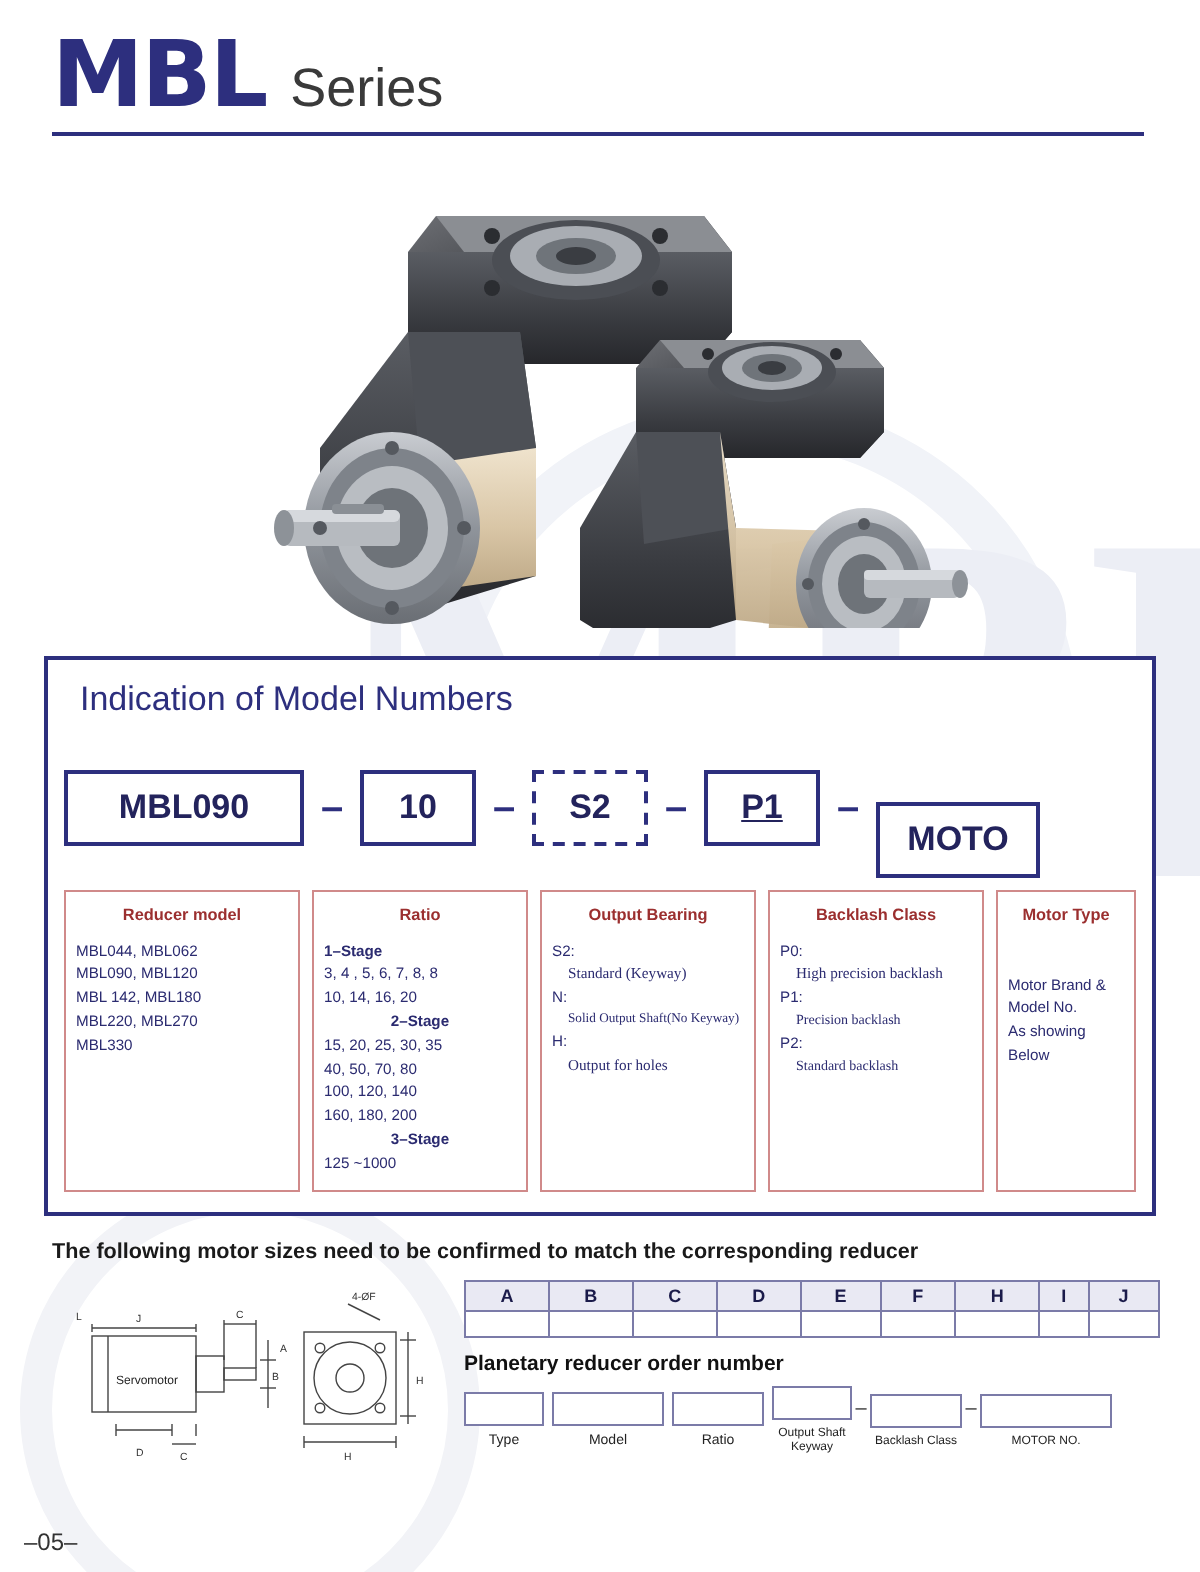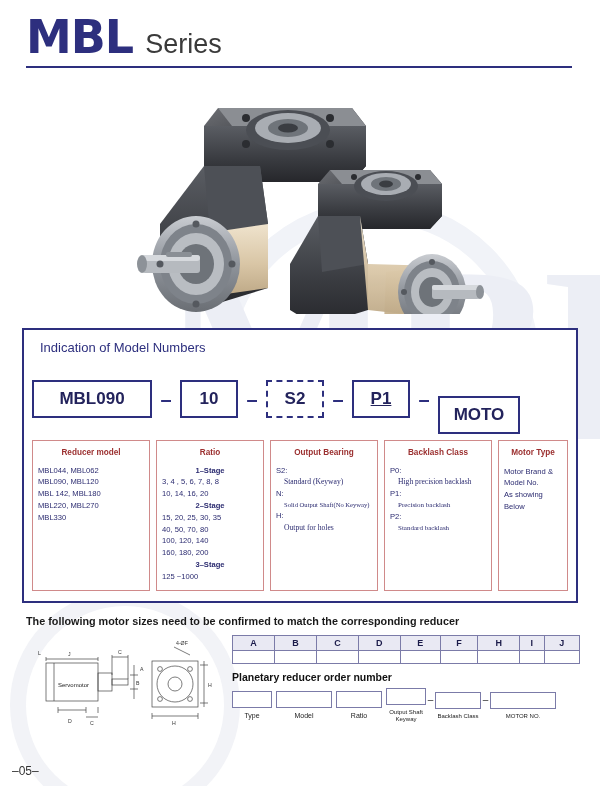--- a/index.html
+++ b/index.html
@@ -91,7 +91,7 @@
     background:#ffffff;
   }
   .panel-title {
-    font-size:13px;
+    font-size:17px;
     color:#2d2f7e;
     padding:10px 0 9px 16px;
     border-bottom:0;

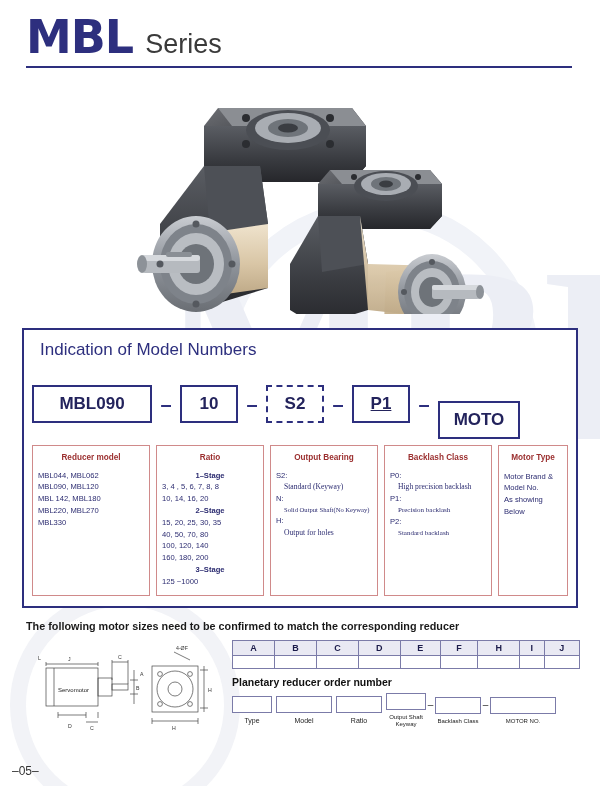--- a/index.html
+++ b/index.html
@@ -348,7 +348,7 @@
 
       <div class="desc-cell dc2">
         <div class="ch">Ratio</div>
-        <div class="sub-h" style="text-align:center">1–Stage</div>
+        <div class="sub-h" style="text-align:left">1–Stage</div>
         <div>3, 4 , 5, 6, 7, 8, 8</div>
         <div>10, 14, 16, 20</div>
         <div class="sub-h" style="text-align:center">2–Stage</div>

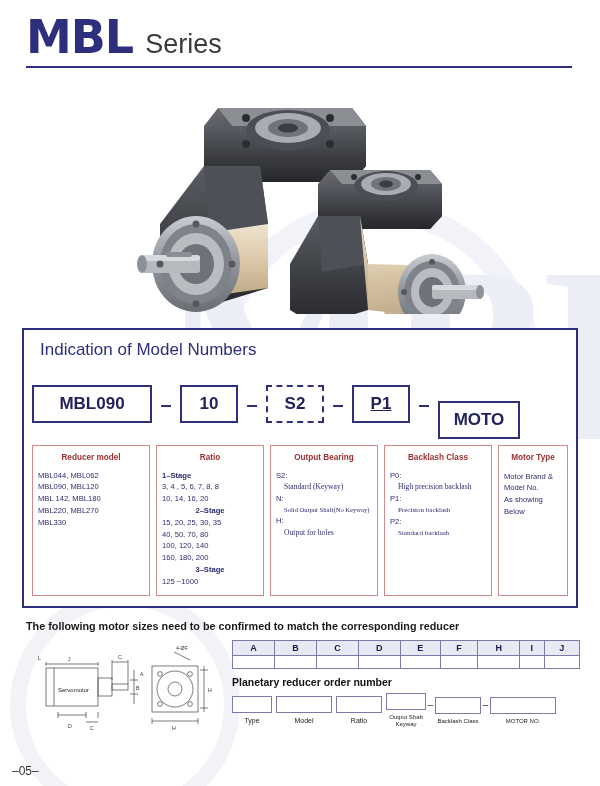--- a/index.html
+++ b/index.html
@@ -382,7 +382,7 @@
 
       <div class="desc-cell dc5">
         <div class="ch">Motor Type</div>
-        <div style="margin-top:6px">Motor Brand &amp;</div>
+        <div style="margin-top:22px">Motor Brand &amp;</div>
         <div>Model No.</div>
         <div style="">As showing Below</div>
       </div>

